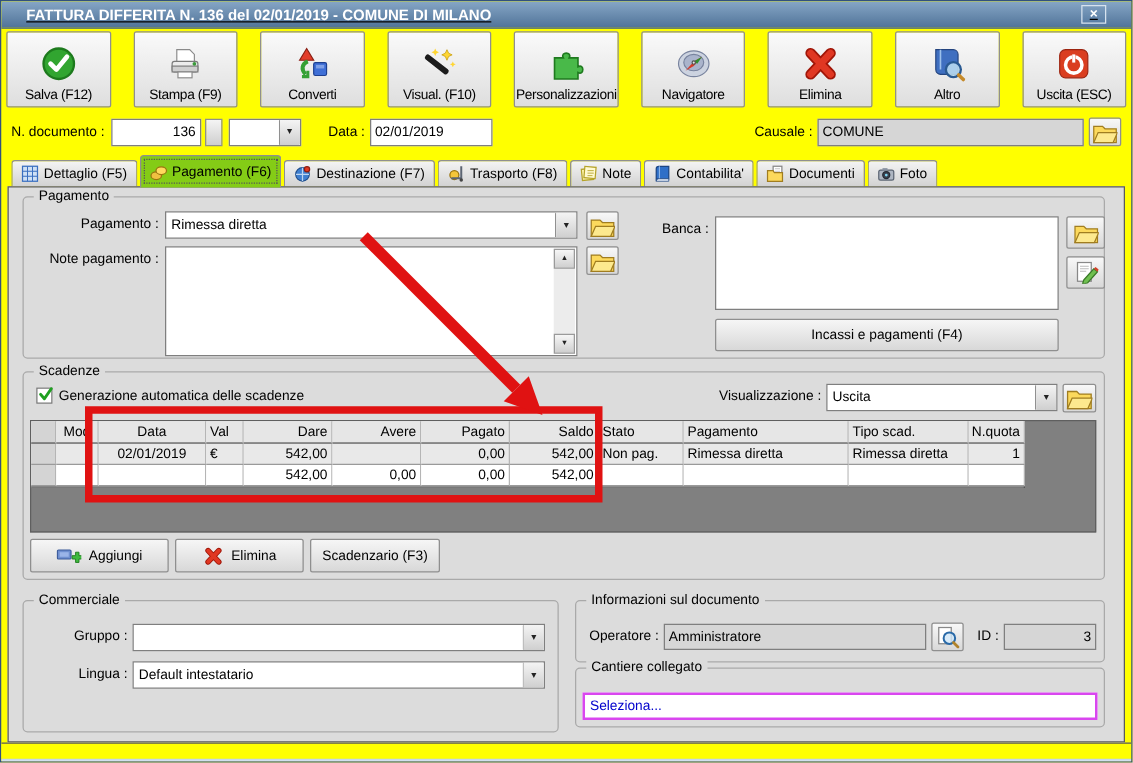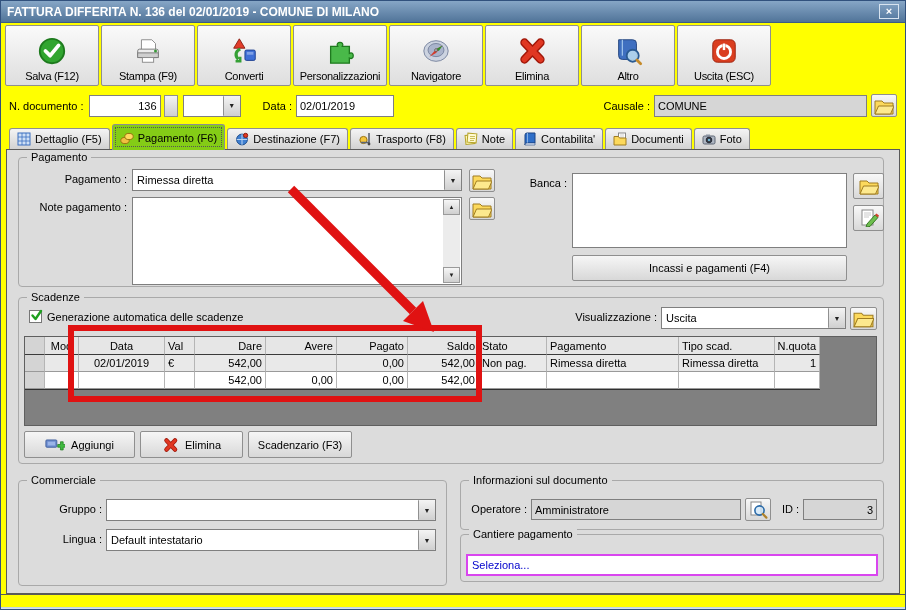--- a/index.html
+++ b/index.html
@@ -7,7 +7,7 @@
   .window { width:906px; height:610px; background:#ffff00; border:1px solid #31517d; position:relative; overflow:hidden; }
 
   
-  .titlebar { height:22px; background:linear-gradient(#86a6c6,#517499); display:flex; align-items:center; padding:0 6px; border-bottom:1px solid #3c5d84; }
+  .titlebar { height:22px; background:linear-gradient(#86a6c6,#517499); display:flex; align-items:center; padding:0 20px; border-bottom:1px solid #3c5d84;text-decoration:underline; }
   .titlebar .title { color:#fff; font-weight:bold; font-size:12px; flex:1; white-space:nowrap; }
   .close-btn { width:20px; height:15px; background:linear-gradient(#7d9dbe,#5a7ea4); border:1px solid #d7e3ef; color:#fff; font-weight:bold; font-size:11px; line-height:13px; text-align:center; cursor:pointer; }
 

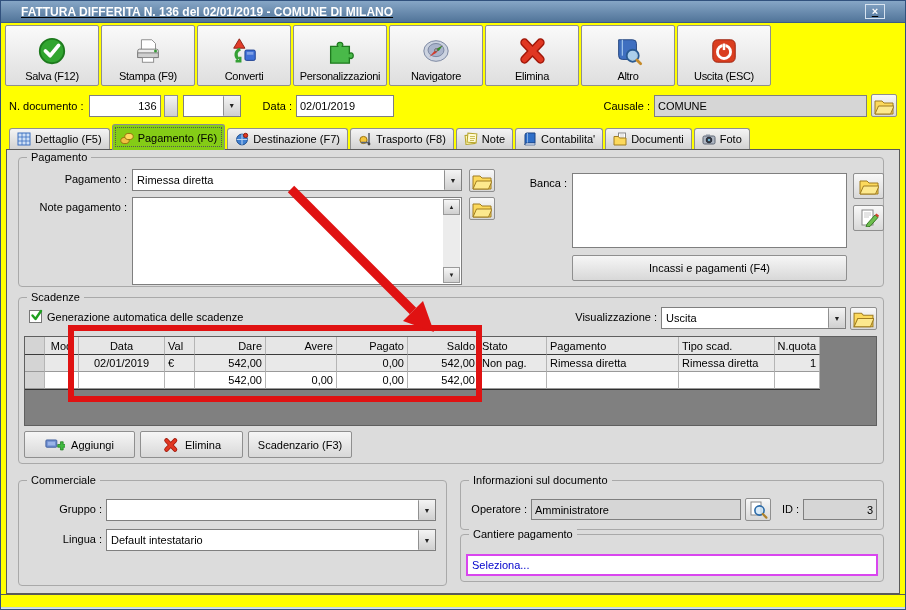--- a/index.html
+++ b/index.html
@@ -12,7 +12,7 @@
   .close-btn { width:20px; height:15px; background:linear-gradient(#7d9dbe,#5a7ea4); border:1px solid #d7e3ef; color:#fff; font-weight:bold; font-size:11px; line-height:13px; text-align:center; cursor:pointer; }
 
   
-  .toolbar { display:flex; gap:2px; padding:2px 4px; height:66px; }
+  .toolbar { display:flex; gap:18px; padding:2px 4px; height:66px; }
   .tb-btn { width:94px; height:61px; background:linear-gradient(#fafafa,#dedede); border:1px solid #8f8f8f; border-radius:2px; display:flex; flex-direction:column; align-items:center; justify-content:flex-end; padding-bottom:3px; cursor:pointer; }
   .tb-btn .ic { width:30px; height:30px; margin-bottom:4px; flex:0 0 auto; }
   .tb-btn .tb-label { font-size:11px; letter-spacing:-0.3px; white-space:nowrap; color:#000; }

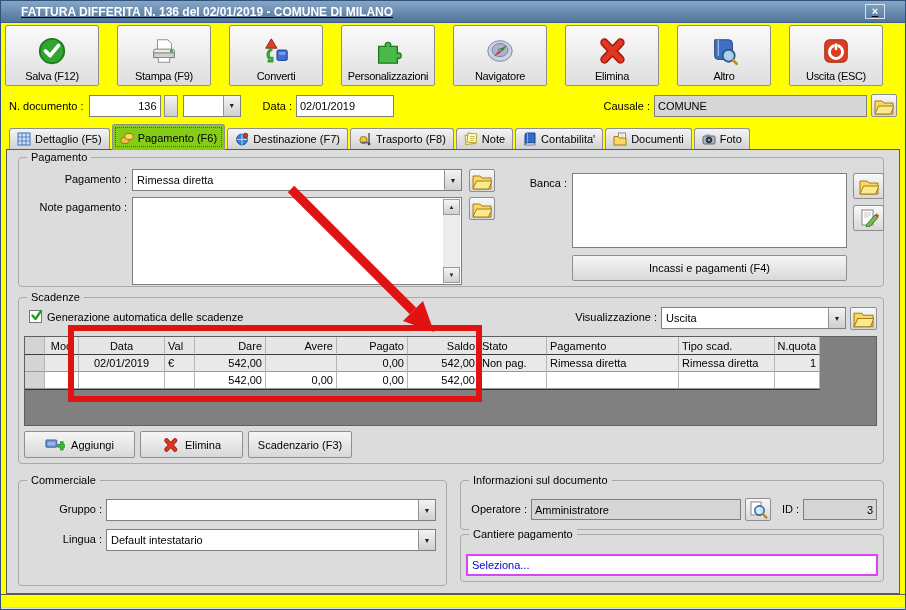--- a/index.html
+++ b/index.html
@@ -114,6 +114,18 @@
           </svg>
         </span>
         <span class="tb-label">Converti</span>
+      </div>
+      <div class="tb-btn">
+        <span class="ic">
+          <svg viewBox="0 0 32 32">
+            <rect x="2" y="14" width="24" height="5" rx="2" transform="rotate(38 14 17)" fill="#1c1c1c"></rect>
+            <rect x="3" y="15" width="8" height="3" transform="rotate(38 7 17)" fill="#f0f0f0"></rect>
+            <path d="M23 4l1.4 3 3 1.4-3 1.4L23 13l-1.4-3.2-3-1.4 3-1.4z" fill="#ffd633" stroke="#c9a010" stroke-width="0.7"></path>
+            <path d="M13 3l1 2.2 2.2 1-2.2 1-1 2.2-1-2.2-2.2-1 2.2-1z" fill="#ffd633"></path>
+            <path d="M28 14l.8 1.7 1.7.8-1.7.8-.8 1.7-.8-1.7-1.7-.8 1.7-.8z" fill="#ffd633"></path>
+          </svg>
+        </span>
+        <span class="tb-label">Visual. (F10)</span>
       </div>
       <div class="tb-btn">
         <span class="ic">

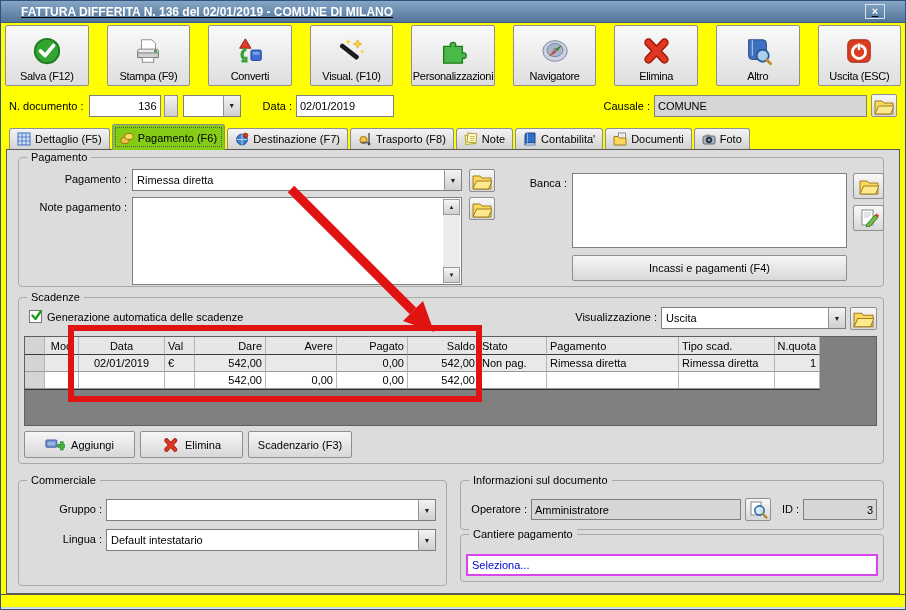--- a/index.html
+++ b/index.html
@@ -466,7 +466,7 @@
     <div class="inp gray right abs" style="left:796px; top:349px; width:74px; height:21px;">3</div>
 
     <div class="groupbox" style="left:453px; top:384px; width:424px; height:48px;">
-      <span class="legend">Cantiere pagamento</span>
+      <span class="legend">Cantiere collegato</span>
     </div>
     <div class="link-input abs" style="left:459px; top:404px; width:412px;">Seleziona...</div>
 

